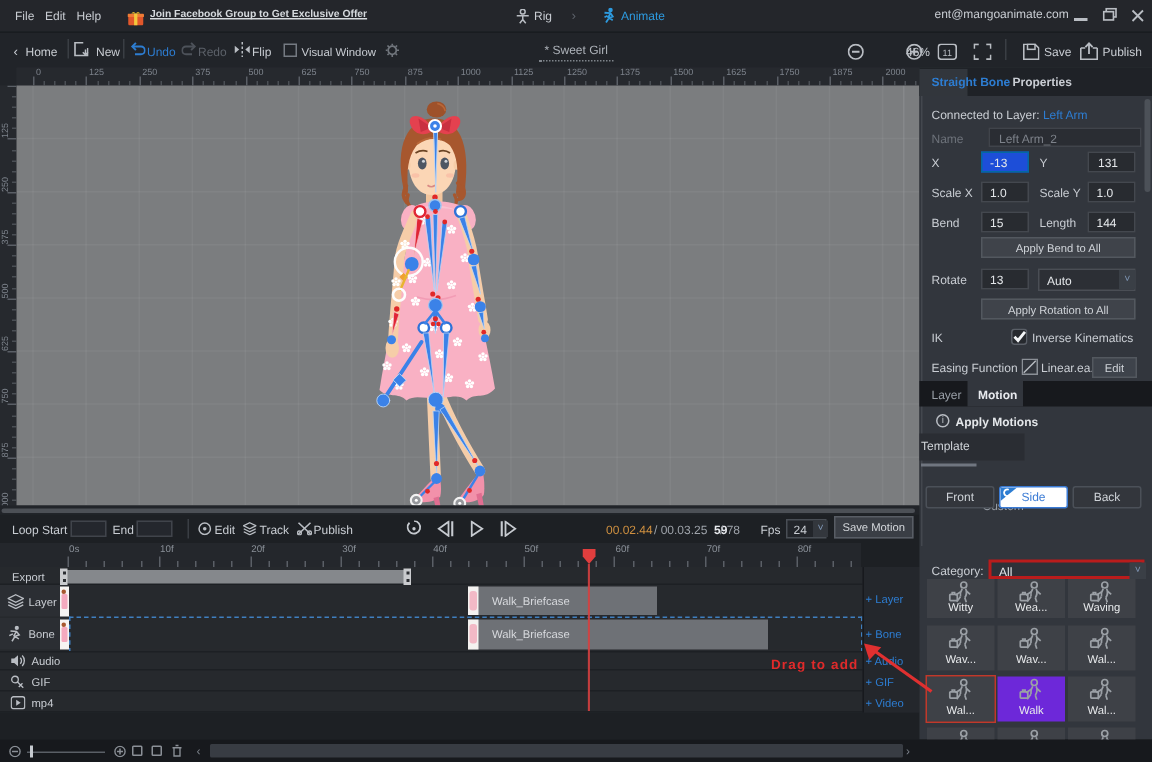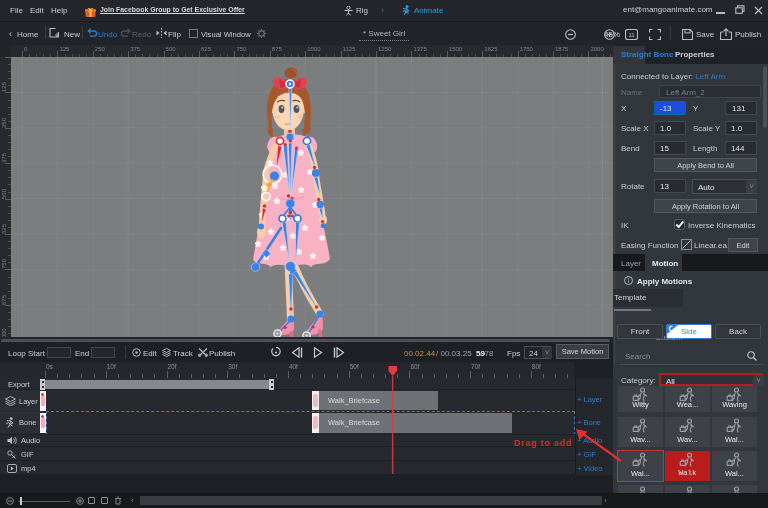--- a/index.html
+++ b/index.html
@@ -743,13 +743,6 @@
     </svg>
     <div class="abs" style="left:102px;top:279px;width:46px;height:15px;background:#33363c;border:1px solid #4b5058;border-radius:2px;color:#cfd3d8;font-size:8px;text-align:center;line-height:13px;">Back</div>
 
-    <div class="abs" style="left:7px;top:302px;width:142px;height:18px;border-bottom:1px solid #4a4f57;">
-      <div class="abs txt" style="left:5px;top:5px;color:#8a9098;">Search</div>
-      <svg class="abs" style="left:127px;top:4px;" width="10" height="10" viewBox="0 0 10 10">
-        <circle cx="4" cy="4" r="3.2" fill="none" stroke="#c6cad0" stroke-width="1.1"></circle>
-        <path d="M6.5 6.5 L9.5 9.5" stroke="#c6cad0" stroke-width="1.2"></path>
-      </svg>
-    </div>
 
     <div class="abs txt" style="left:8px;top:331px;">Category:</div>
     <div class="abs" style="left:46px;top:328px;width:104px;height:13px;background:#2e3138;border:2px solid #b91c1c;">

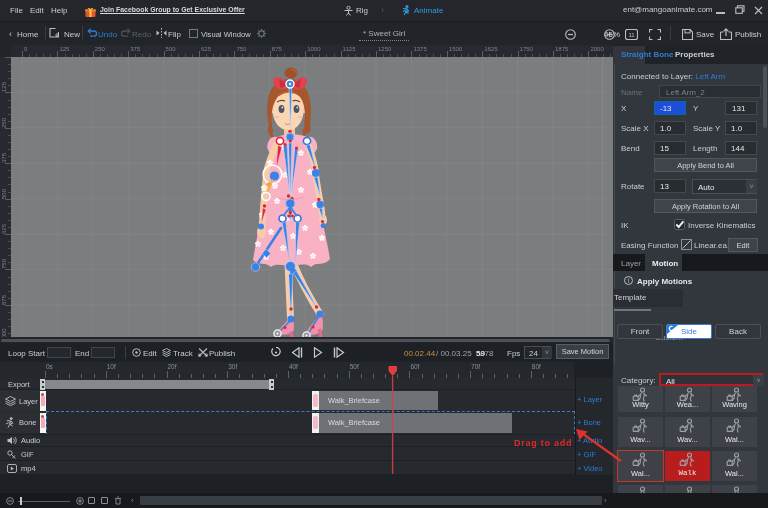--- a/index.html
+++ b/index.html
@@ -835,7 +835,7 @@
           </svg>
           <div style="position:absolute;left:0;top:18px;width:45px;text-align:center;font-size:7.5px;color:#e8eaec;">Wal...</div>
         </div>
-        <div class="abs" style="left:52px;top:406px;width:45px;height:30px;background:#b91c1c;font-family:Liberation Mono, monospace;">
+        <div class="abs" style="left:52px;top:406px;width:45px;height:30px;background:#6d28d9;">
           <svg width="45" height="16" viewBox="0 0 45 16" style="position:absolute;left:0;top:1px;">
             <g stroke="#9ba0a6" stroke-width="1.15" fill="none" transform="translate(23,1)">
               <circle cx="1.5" cy="2" r="2"></circle>

